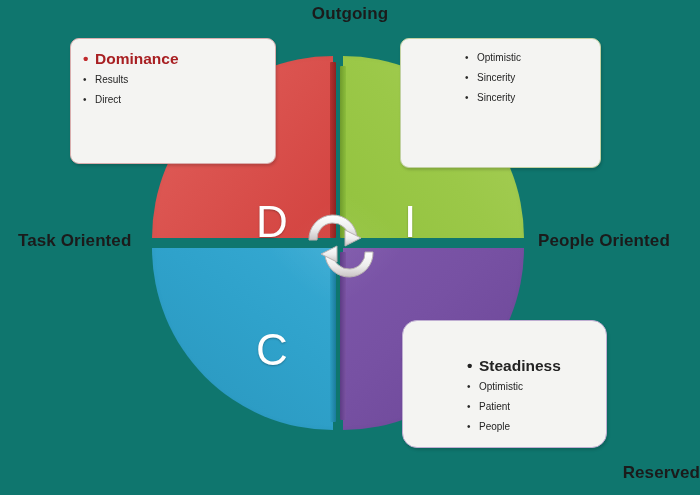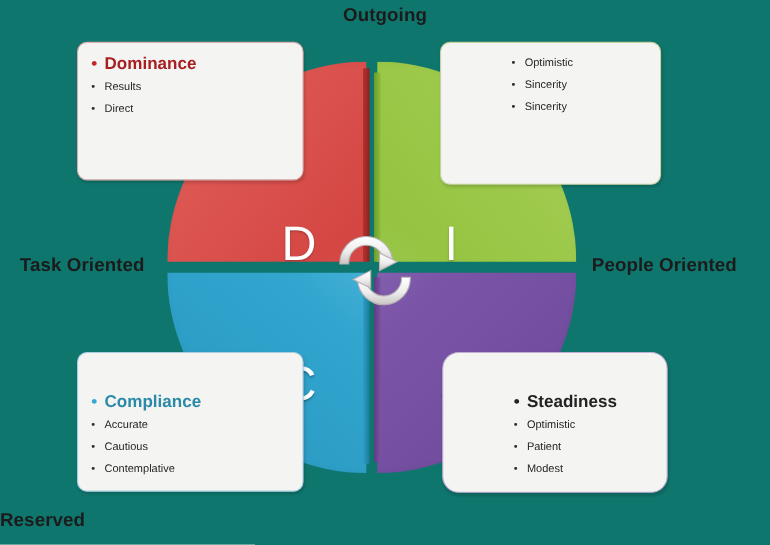--- a/index.html
+++ b/index.html
@@ -273,14 +273,6 @@
     </ul>
   </div>
 
-  <div class="info-box" id="box-compliance">
-    <ul>
-      <li class="head"><span class="bullet">•</span><span>Compliance</span></li>
-      <li><span class="bullet">•</span><span>Accurate</span></li>
-      <li><span class="bullet">•</span><span>Cautious</span></li>
-      <li><span class="bullet">•</span><span>Contemplative</span></li>
-    </ul>
-  </div>
 
   <div class="info-box" id="box-steadiness">
     <ul>

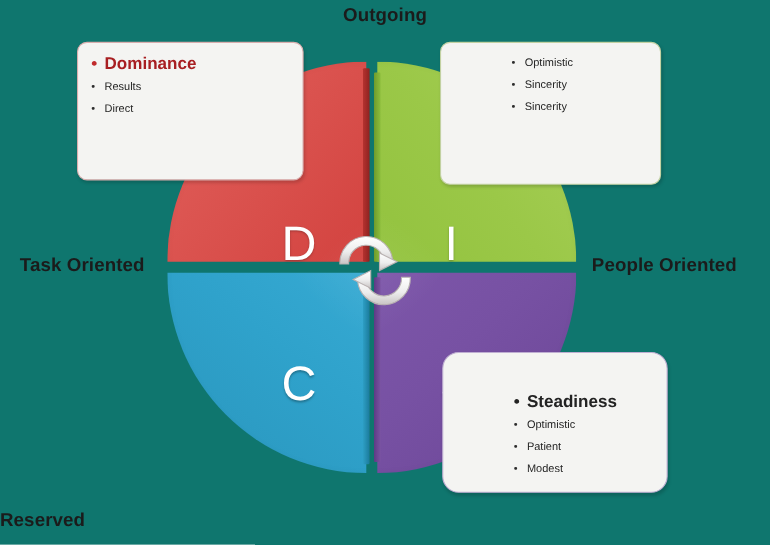--- a/index.html
+++ b/index.html
@@ -279,7 +279,7 @@
       <li class="head"><span class="bullet">•</span><span>Steadiness</span></li>
       <li><span class="bullet">•</span><span>Optimistic</span></li>
       <li><span class="bullet">•</span><span>Patient</span></li>
-      <li><span class="bullet">•</span><span>Modest</span></li>
+      <li><span class="bullet">•</span><span>People</span></li>
     </ul>
   </div>
 

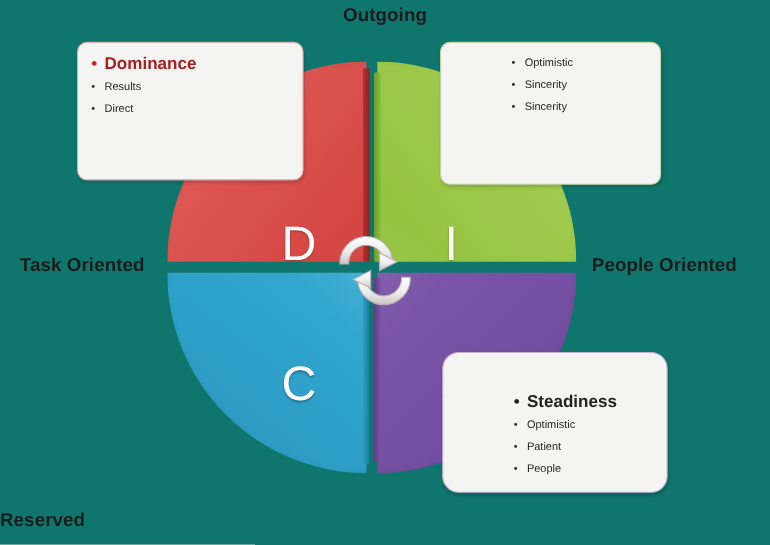--- a/index.html
+++ b/index.html
@@ -30,7 +30,7 @@
     white-space: nowrap;
   }
   #label-outgoing { top: 4px; left: 0; width: 700px; text-align: center; }
-  #label-reserved { top: 463px; left: 0; width: 700px; text-align: left; }
+  #label-reserved { top: 463px; left: 0; width: 700px; text-align: right; }
   #label-task     { top: 231px; left: 18px; }
   #label-people   { top: 231px; left: 538px; }
 

